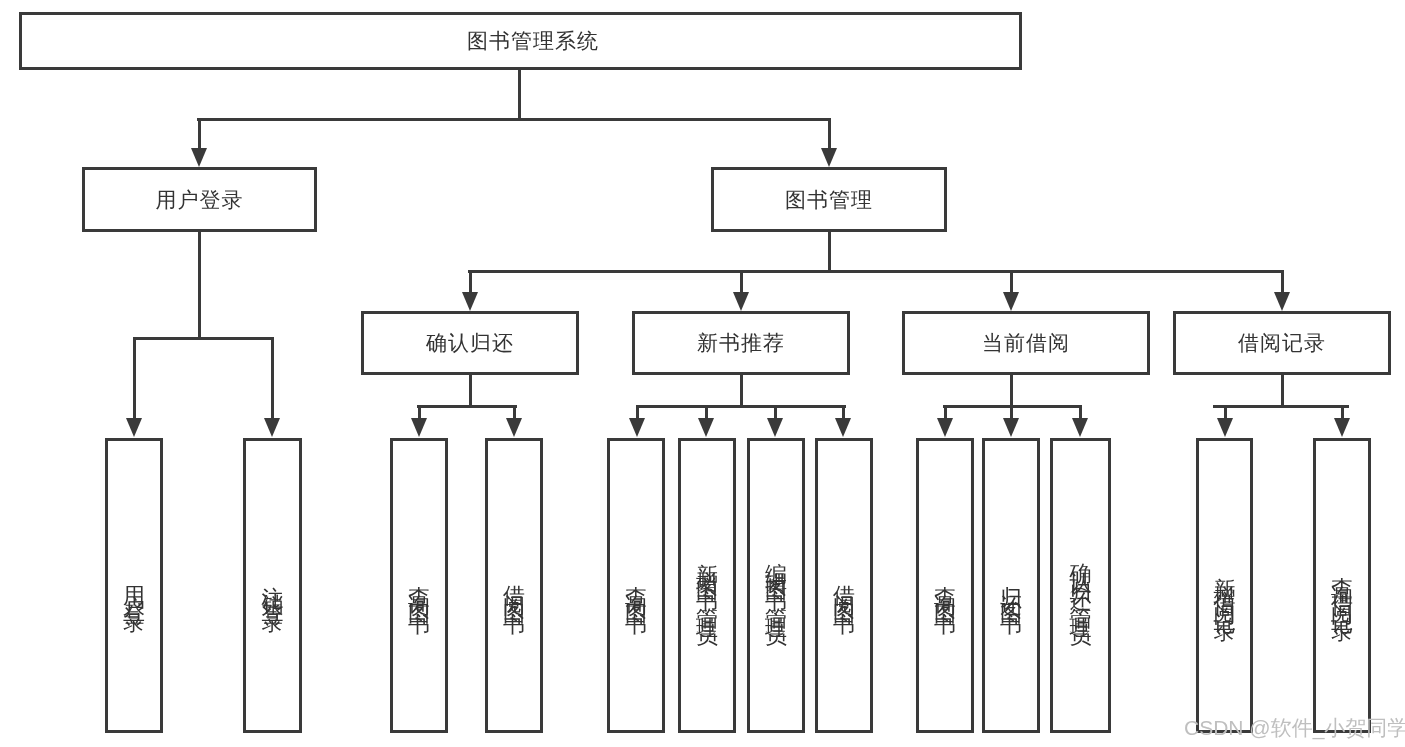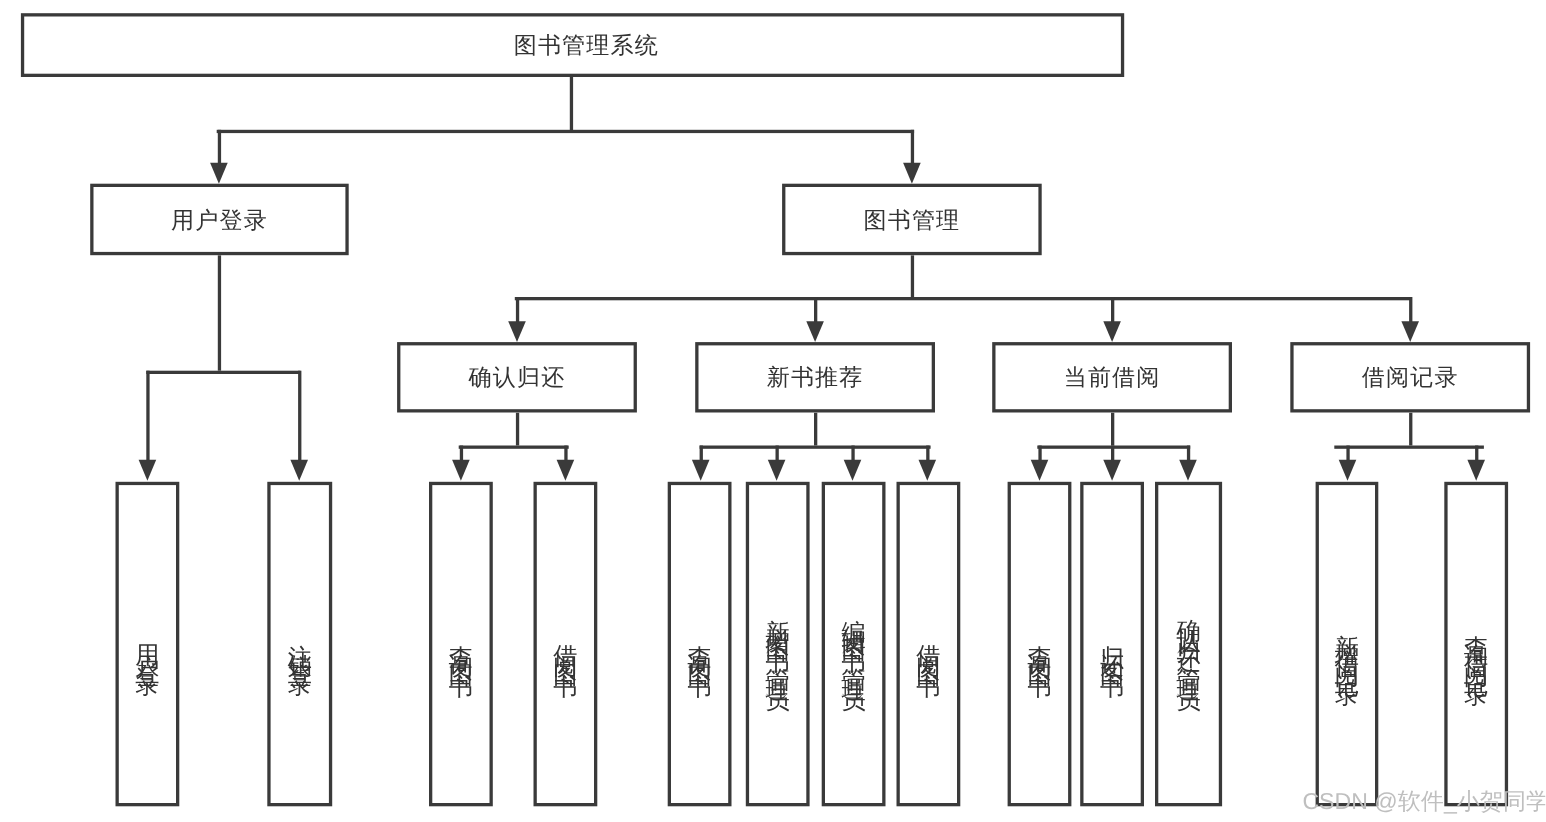--- a/index.html
+++ b/index.html
@@ -75,7 +75,7 @@
     <span class="lbl">新书推荐</span>
   </div>
 
-  <div class="box" style="left:902px;top:311px;width:218px;height:64px;align-items:center;">
+  <div class="box" style="left:902px;top:311px;width:248px;height:64px;align-items:center;">
     <span class="lbl">当前借阅</span>
   </div>
 

